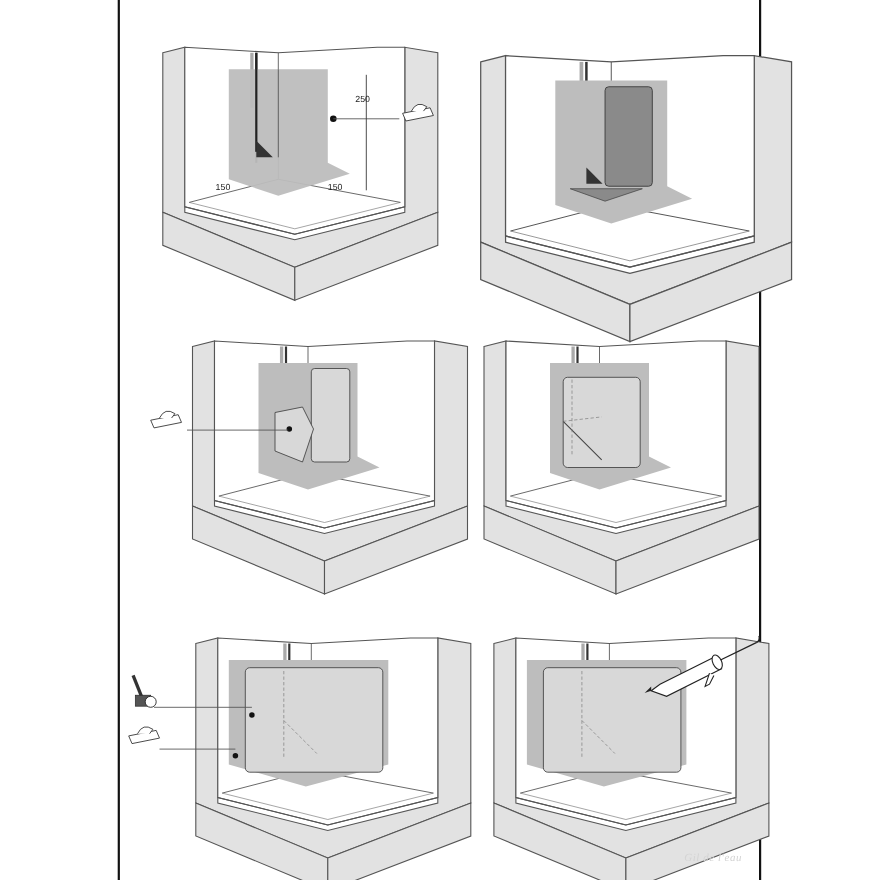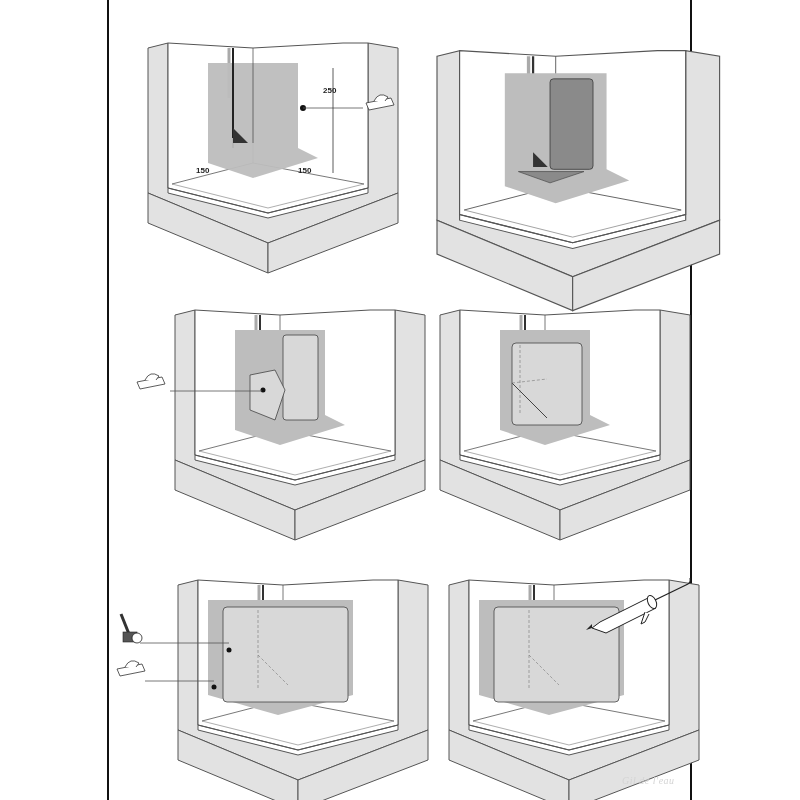--- a/index.html
+++ b/index.html
@@ -5,7 +5,7 @@
   html,body{margin:0;padding:0;background:#fff;}
   body{width:800px;height:800px;position:relative;overflow:hidden;font-family:"Liberation Sans",sans-serif;}
   .page-border{position:absolute;top:0;bottom:0;width:2px;background:#111;}
-  .panel{position:absolute;font-weight:bold;}
+  .panel{position:absolute;}
   svg{display:block;overflow:visible;}
   .lbl{font-family:"Liberation Sans",sans-serif;font-size:8px;fill:#222;}
   .wm{position:absolute;left:622px;top:775px;font-family:"Liberation Serif",serif;font-style:italic;font-size:10px;color:#d4d4d4;letter-spacing:0.5px;}

